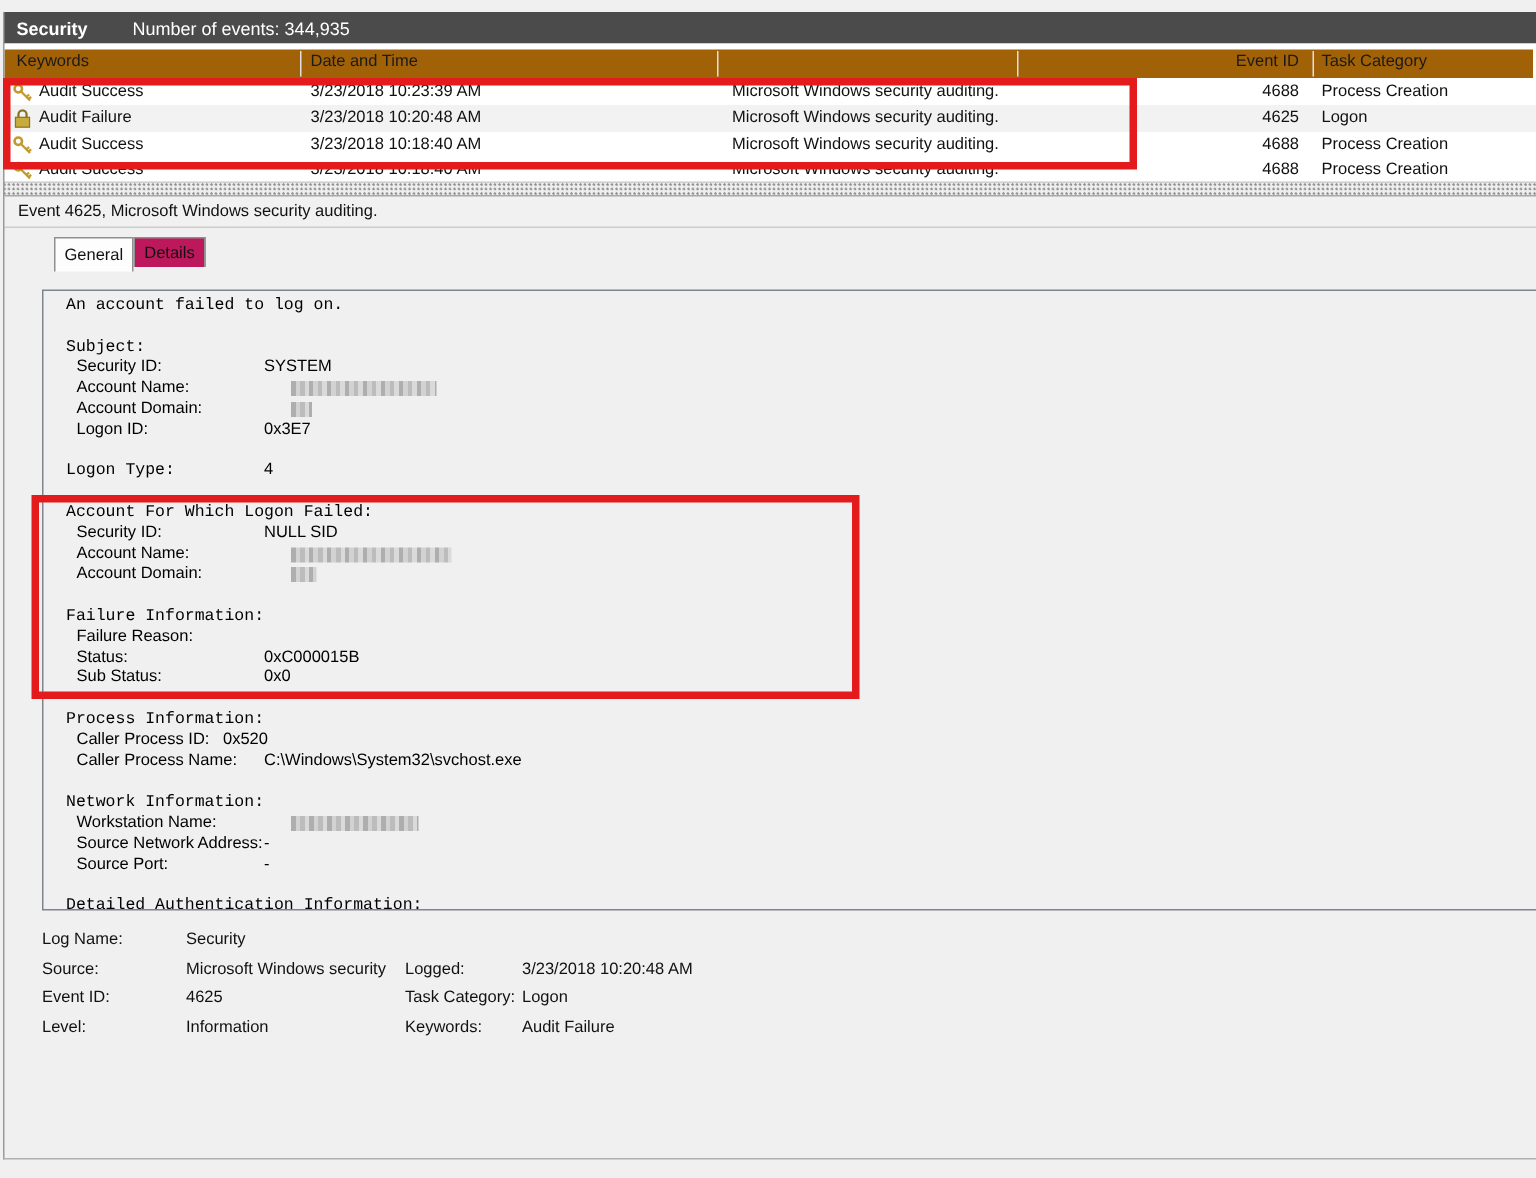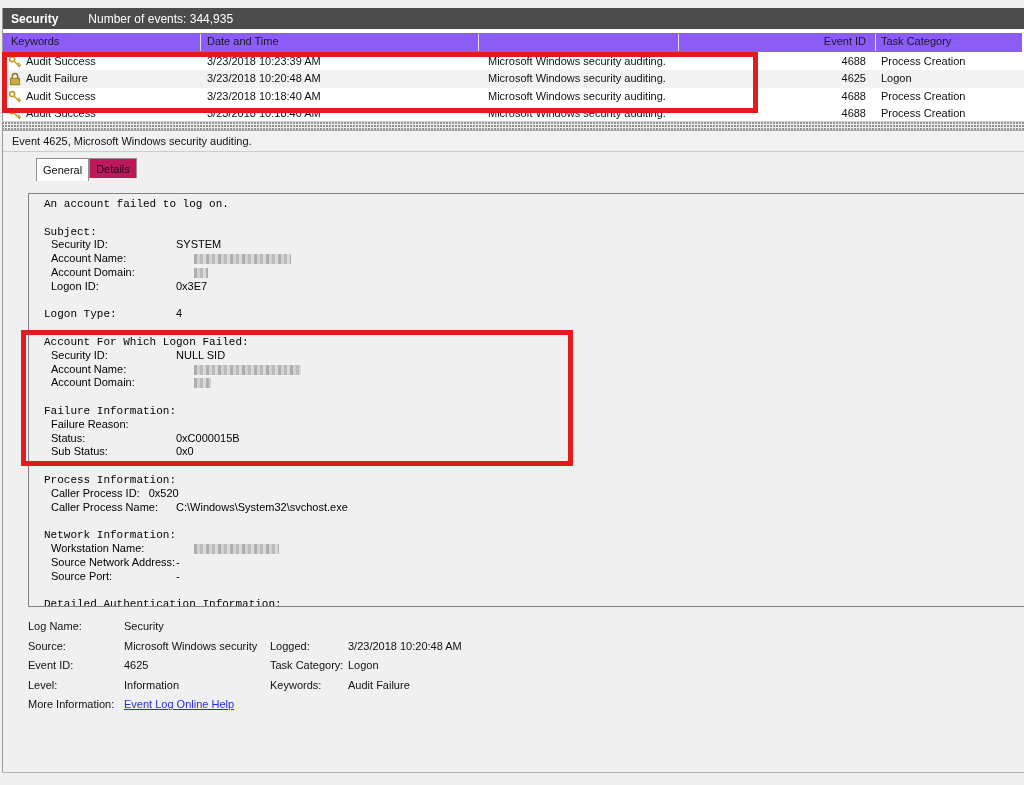--- a/index.html
+++ b/index.html
@@ -22,7 +22,7 @@
 
   
   #lv-bg { left:3px; top:29px; right:0; height:93px; background:#ffffff; }
-  #lv-header { left:3px; top:33px; right:2px; height:19px; background:#8b5cf6; }
+  #lv-header { left:3px; top:33px; right:2px; height:19px; background:#a16207; }
   .hcell { position:absolute; top:2px; color:#1a1a1a; white-space:nowrap; }
   .h-kw { left:8px; } .h-dt { left:204px; } .h-src { left:485px;margin-top:36px; }
   .h-eid { left:675px; width:188px; text-align:right; }

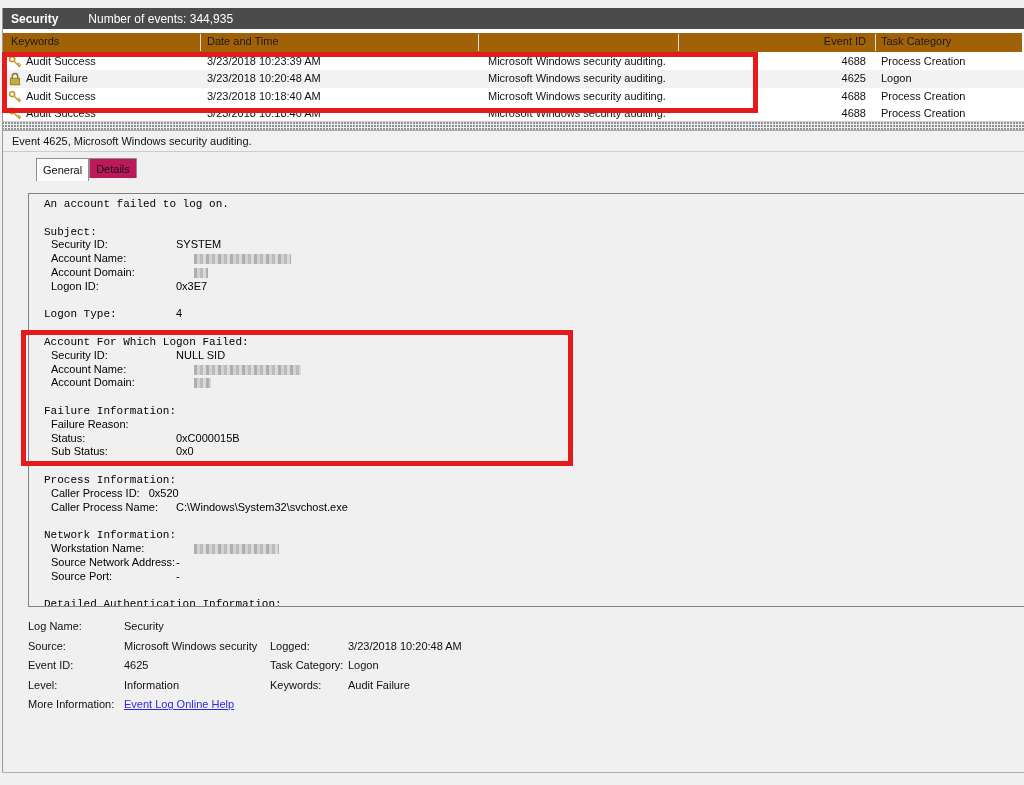--- a/index.html
+++ b/index.html
@@ -233,10 +233,6 @@
     <span class="s-rlabel">Keywords:</span>
     <span class="s-rvalue">Audit Failure</span>
   </div>
-  <div class="s-row">
-    <span class="s-label">More Information:</span>
-    <span class="s-value" id="online-help">Event Log Online Help</span>
-  </div>
 </div>
 
 </body></html>

